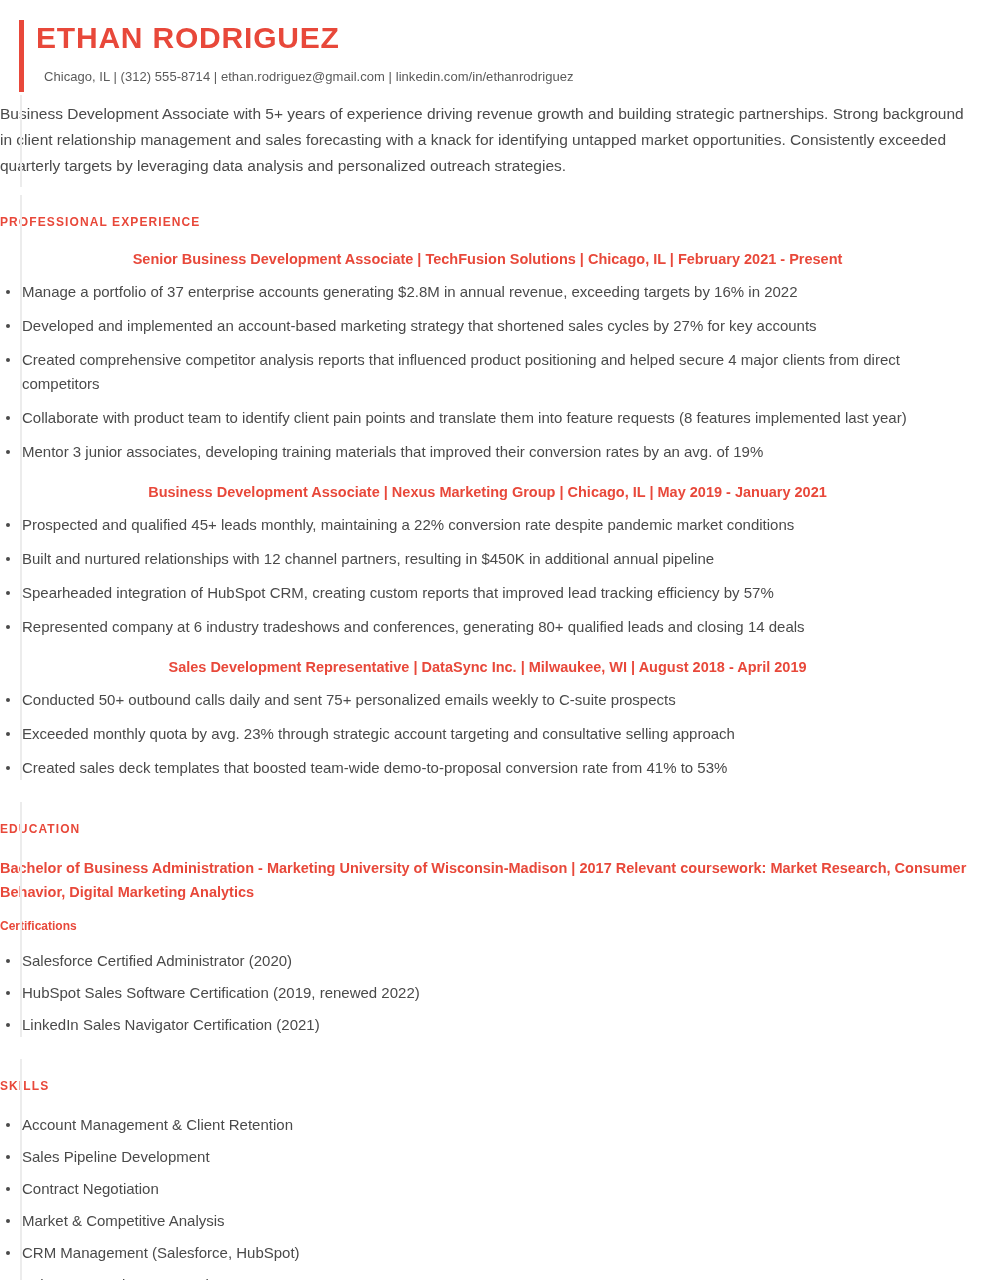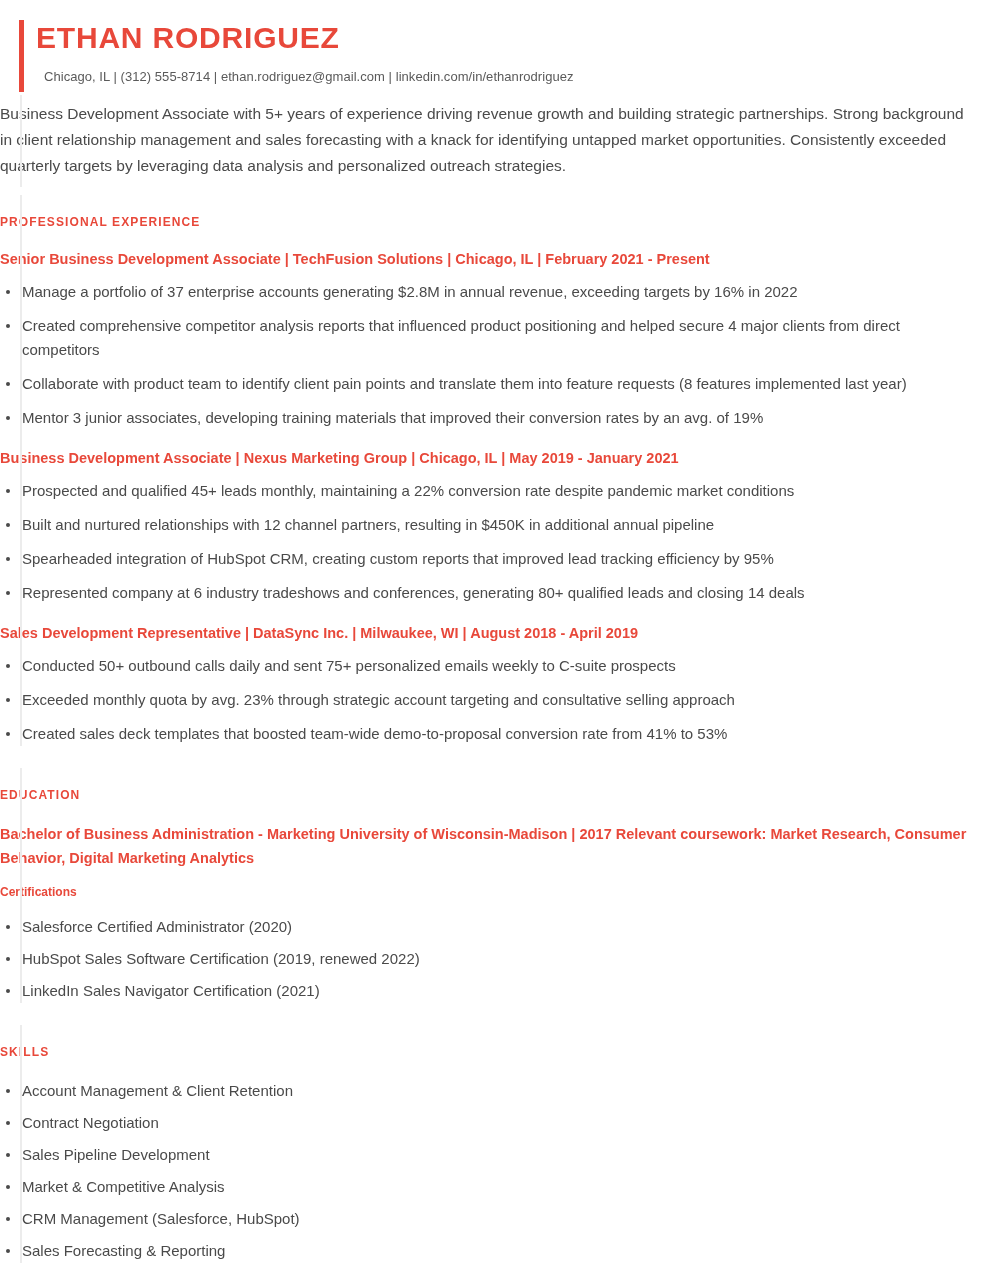--- a/index.html
+++ b/index.html
@@ -90,6 +90,7 @@
     line-height: 21px;
     font-weight: bold;
     color: #e8483a;
+    text-align: center;
   }
   .job-title + .bullets { margin-top: 0; }
 

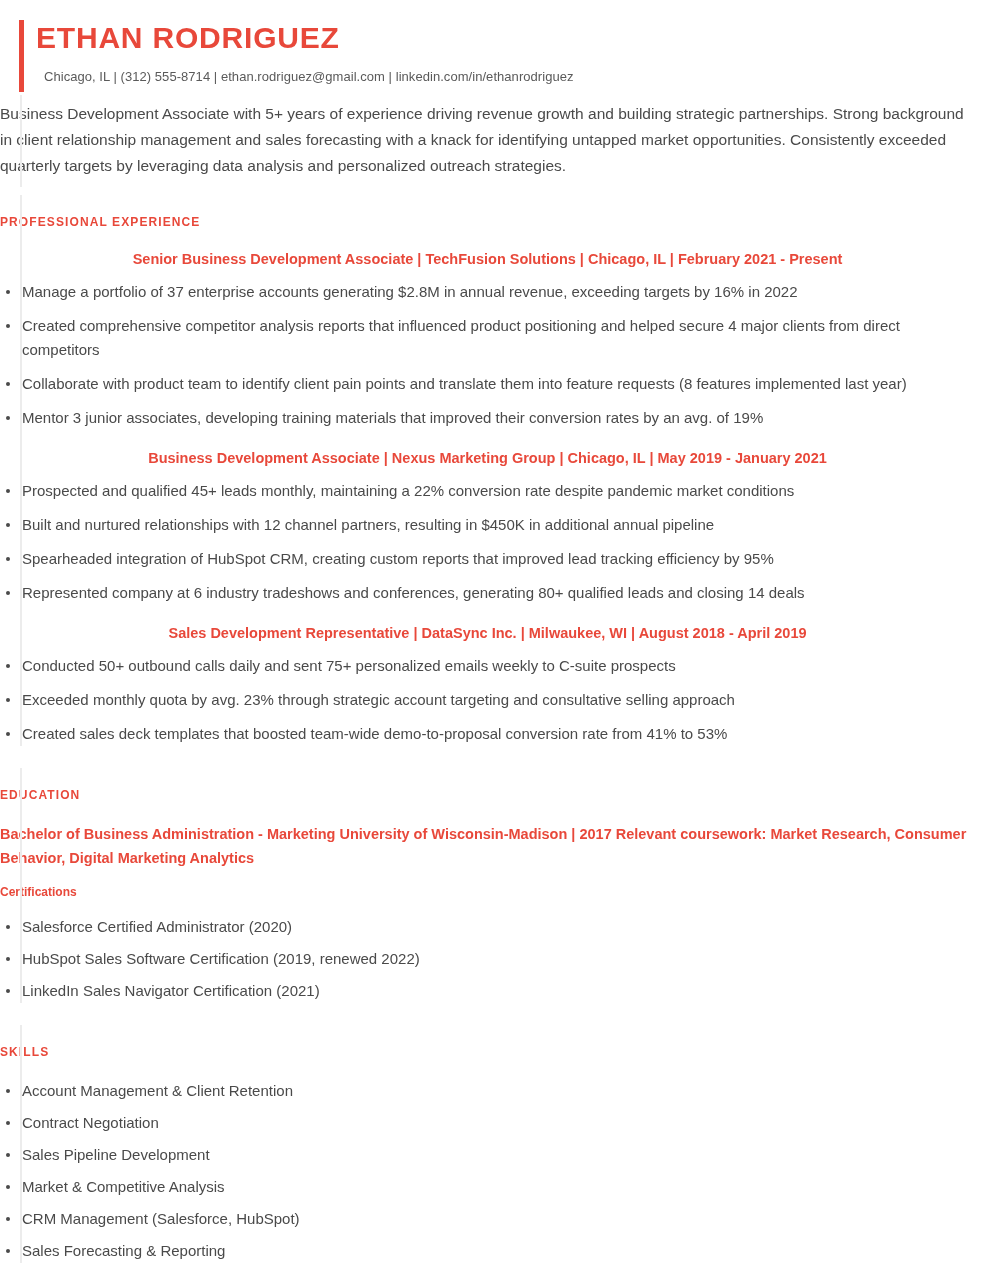--- a/index.html
+++ b/index.html
@@ -160,6 +160,7 @@
     <h3 class="job-title">Senior Business Development Associate | TechFusion Solutions | Chicago, IL | February 2021 - Present</h3>
     <ul class="bullets">
       <li>Manage a portfolio of 37 enterprise accounts generating $2.8M in annual revenue, exceeding targets by 16% in 2022</li>
+      <li>Developed and implemented an account-based marketing strategy that shortened sales cycles by 27% for key accounts</li>
       <li>Created comprehensive competitor analysis reports that influenced product positioning and helped secure 4 major clients from direct competitors</li>
       <li>Collaborate with product team to identify client pain points and translate them into feature requests (8 features implemented last year)</li>
       <li>Mentor 3 junior associates, developing training materials that improved their conversion rates by an avg. of 19%</li>

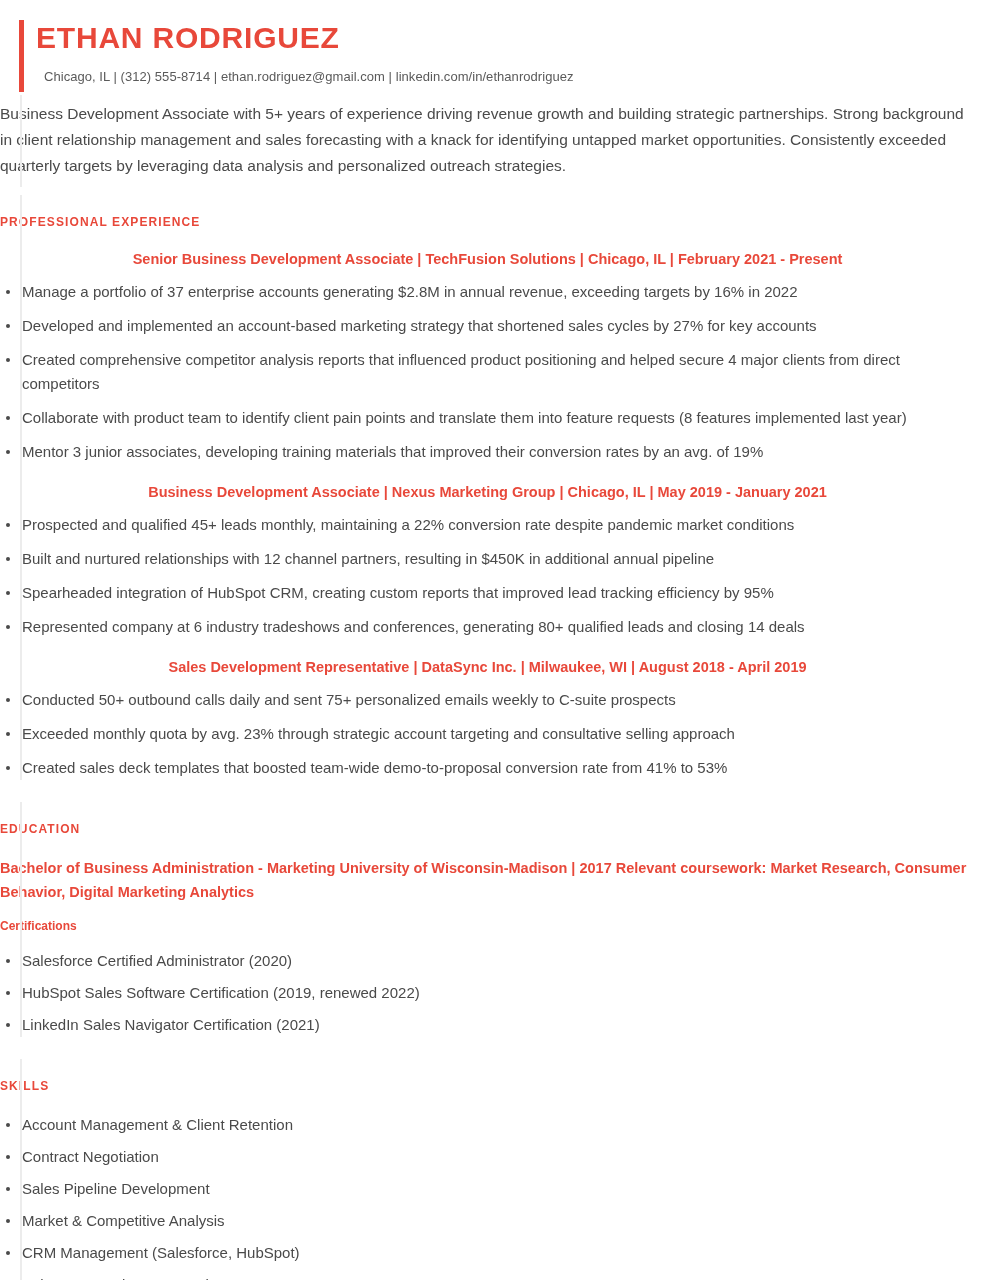--- a/index.html
+++ b/index.html
@@ -170,7 +170,7 @@
     <ul class="bullets">
       <li>Prospected and qualified 45+ leads monthly, maintaining a 22% conversion rate despite pandemic market conditions</li>
       <li>Built and nurtured relationships with 12 channel partners, resulting in $450K in additional annual pipeline</li>
-      <li>Spearheaded integration of HubSpot CRM, creating custom reports that improved lead tracking efficiency by 95%</li>
+      <li>Spearheaded integration of HubSpot CRM, creating custom reports that improved lead tracking efficiency by 57%</li>
       <li>Represented company at 6 industry tradeshows and conferences, generating 80+ qualified leads and closing 14 deals</li>
     </ul>
 

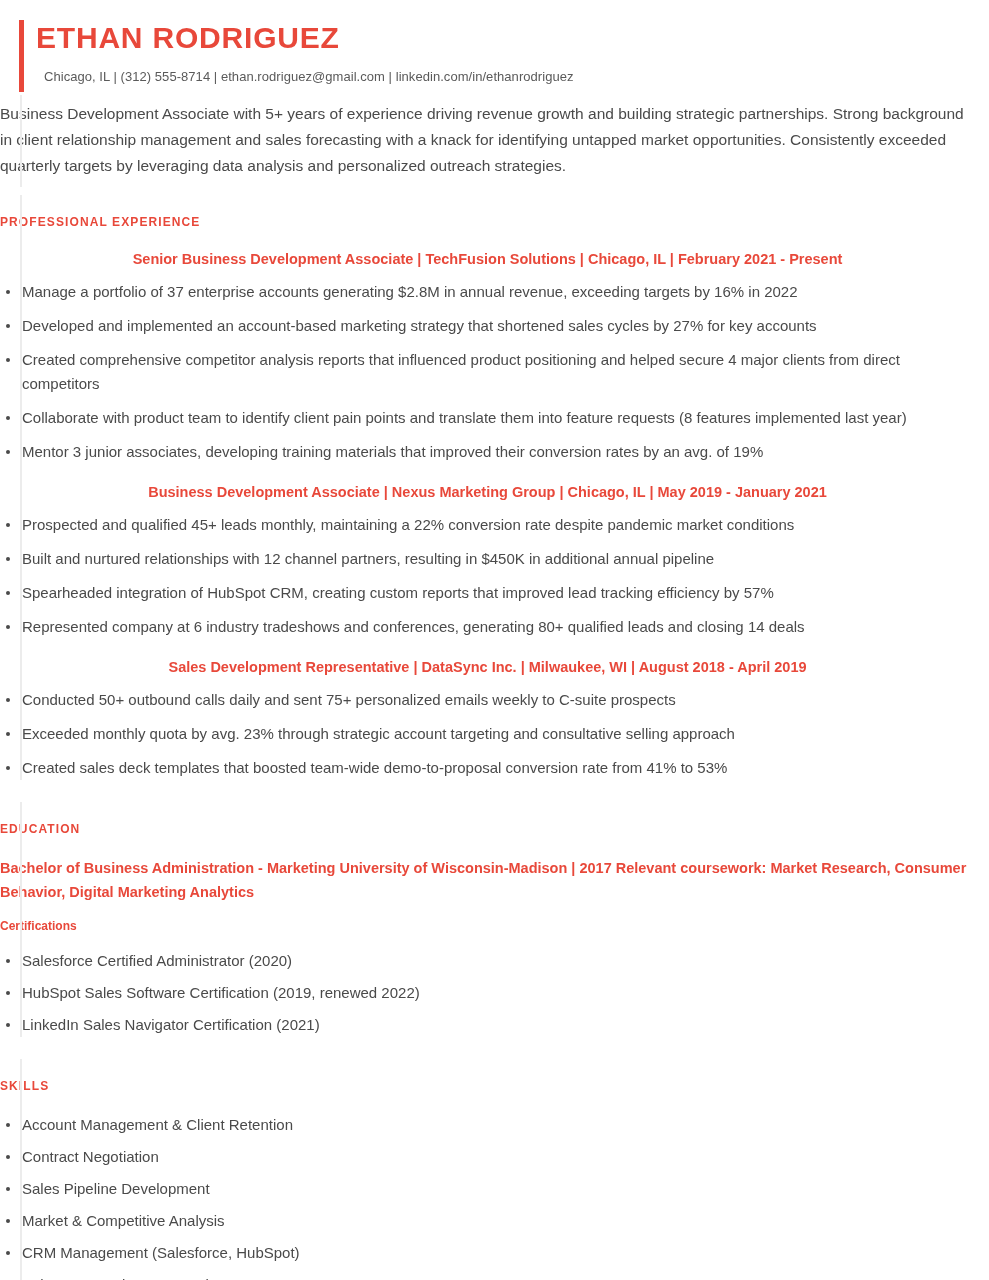--- a/index.html
+++ b/index.html
@@ -197,8 +197,8 @@
     <h2 class="section-title">SKILLS</h2>
     <ul class="bullets tight">
       <li>Account Management &amp; Client Retention</li>
+      <li>Sales Pipeline Development</li>
       <li>Contract Negotiation</li>
-      <li>Sales Pipeline Development</li>
       <li>Market &amp; Competitive Analysis</li>
       <li>CRM Management (Salesforce, HubSpot)</li>
       <li>Sales Forecasting &amp; Reporting</li>

